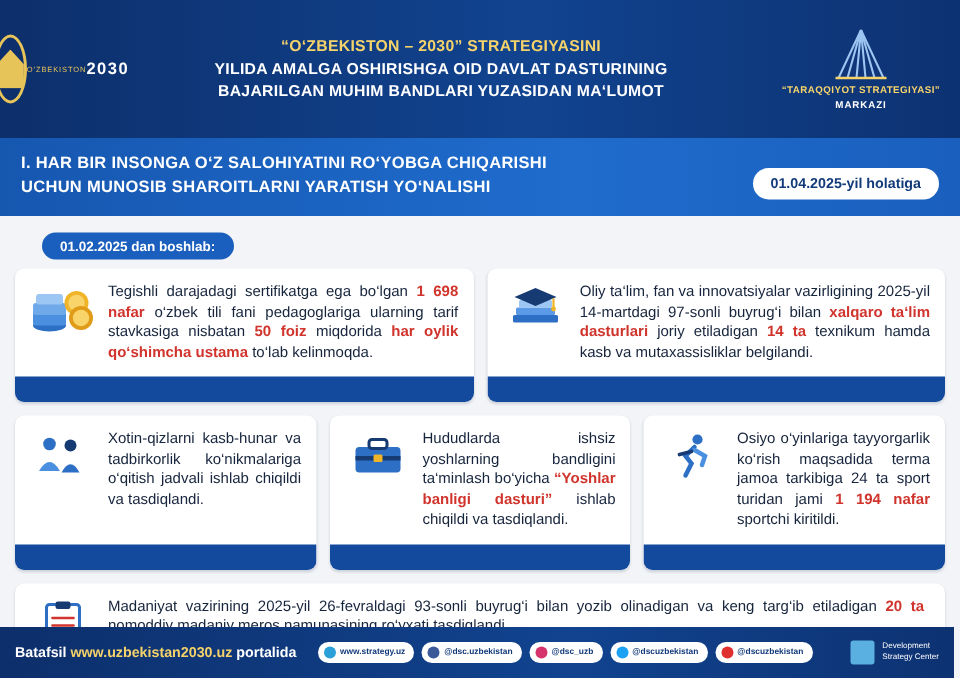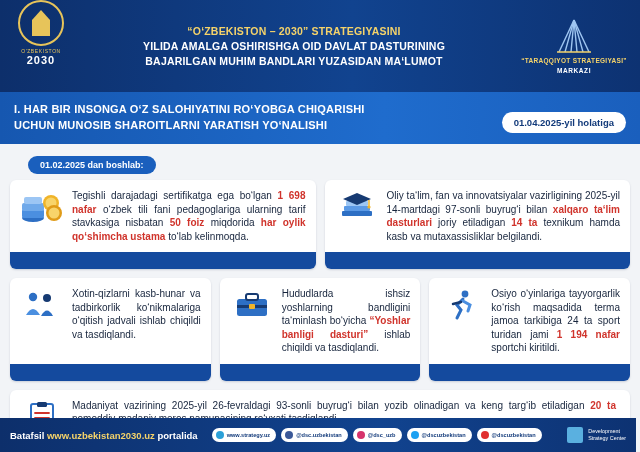--- a/index.html
+++ b/index.html
@@ -20,7 +20,7 @@
   }
   .emblem {
     width: 82px; height: 92px;
-    display: flex; flex-direction: column; align-items: center; 
+    display: flex; flex-direction: row; align-items: center; justify-content: center;
     color: #ffffff;
   }
   .emblem .ring {

